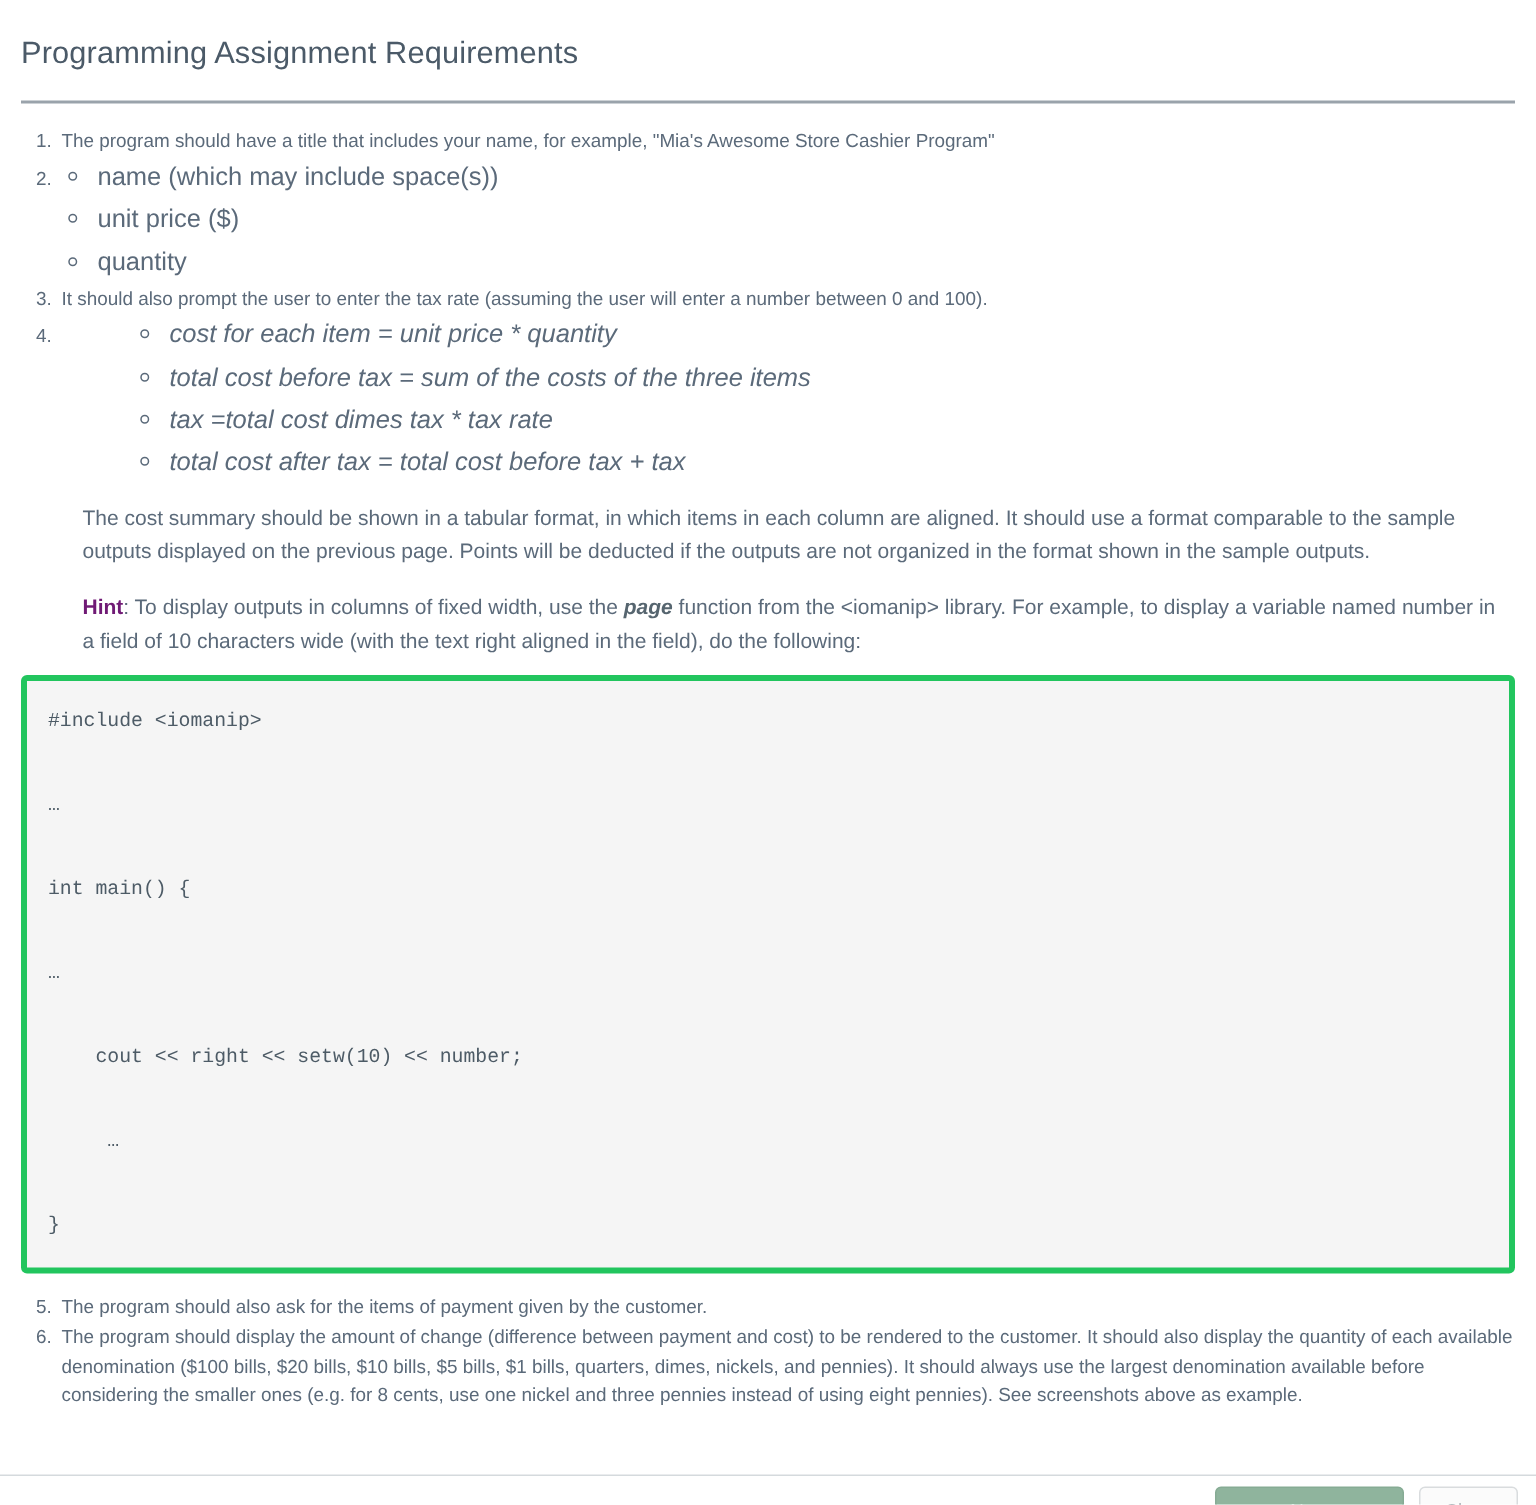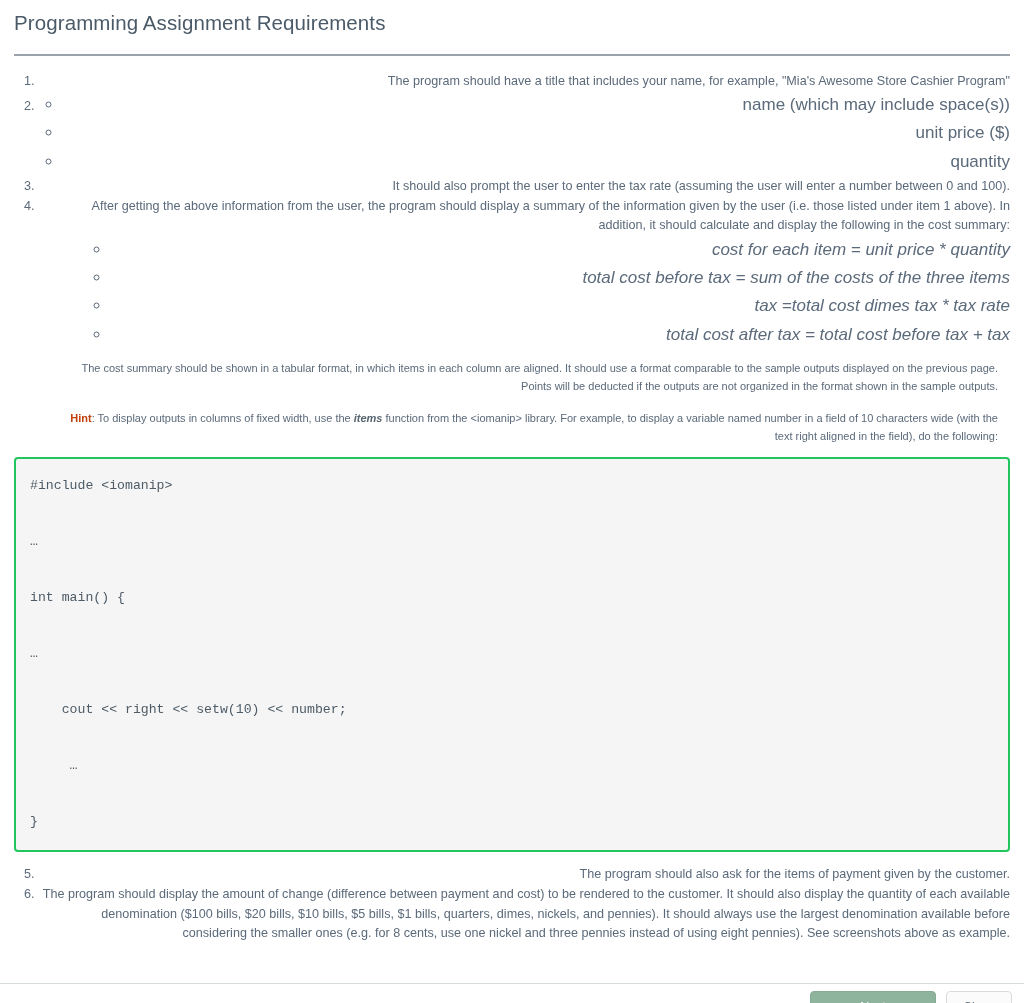--- a/index.html
+++ b/index.html
@@ -22,7 +22,7 @@
     width: 1024px;
     height: 1003px;
     box-sizing: border-box;
-    padding: 0 14px;
+    padding: 13px 14px;
   }
 
   

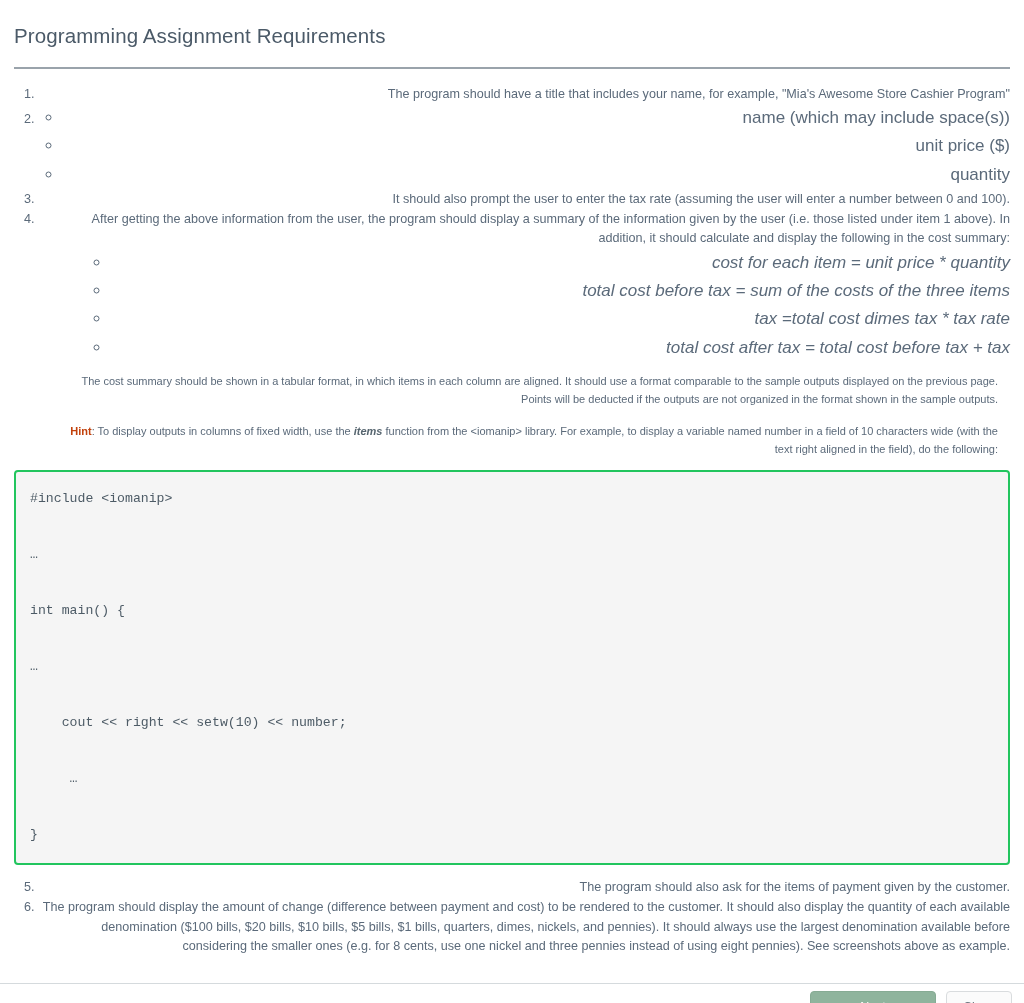--- a/index.html
+++ b/index.html
@@ -50,7 +50,6 @@
     list-style-type: decimal;
     font-size: 12.6px;
     line-height: 1.53;
-    text-align: right;
   }
   ol.req > li {
     margin: 0 0 1px 0;

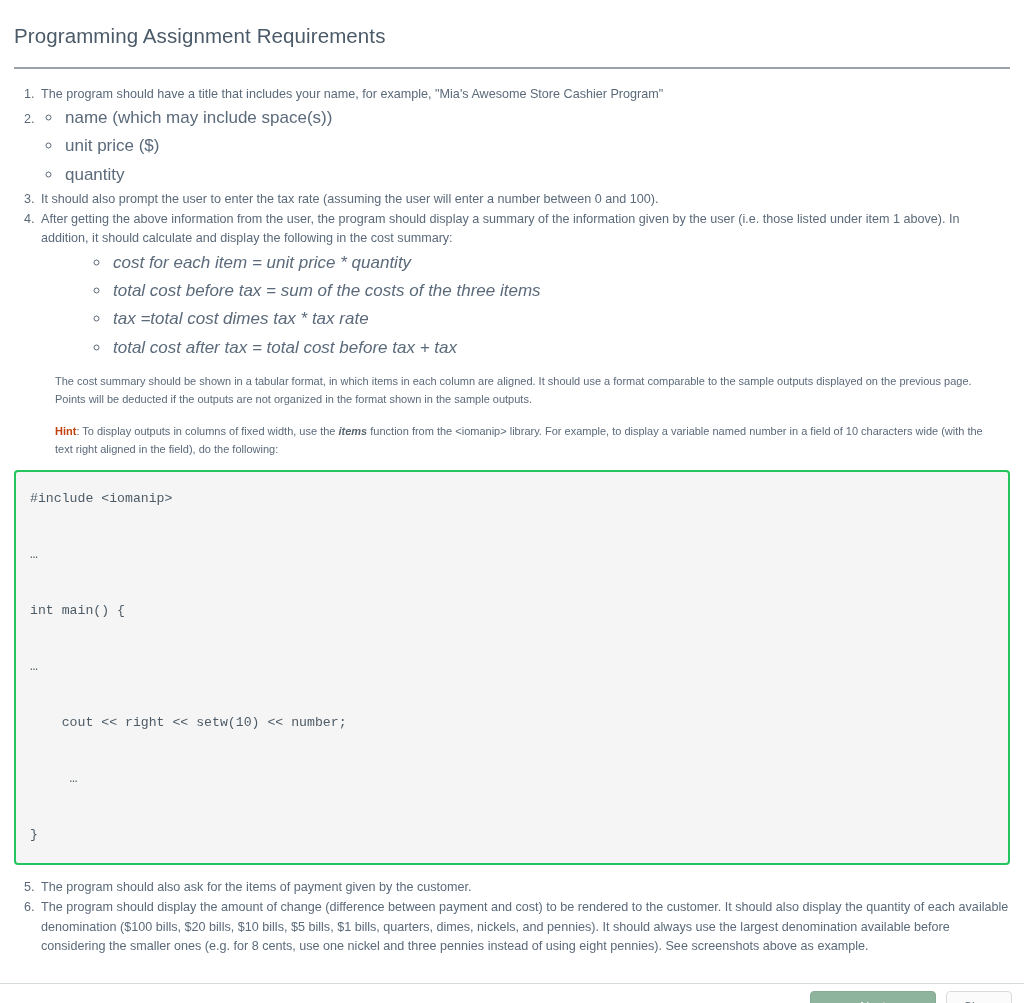--- a/index.html
+++ b/index.html
@@ -170,7 +170,6 @@
       </li>
 
       <li>
-        <span>After getting the above information from the user, the program should display a summary of the information given by the user (i.e. those listed under item 1 above). In addition, it should calculate and display the following in the cost summary:</span>
         <ul class="sub italic">
           <li>cost for each item = unit price * quantity</li>
           <li>total cost before tax = sum of the costs of the three items</li>

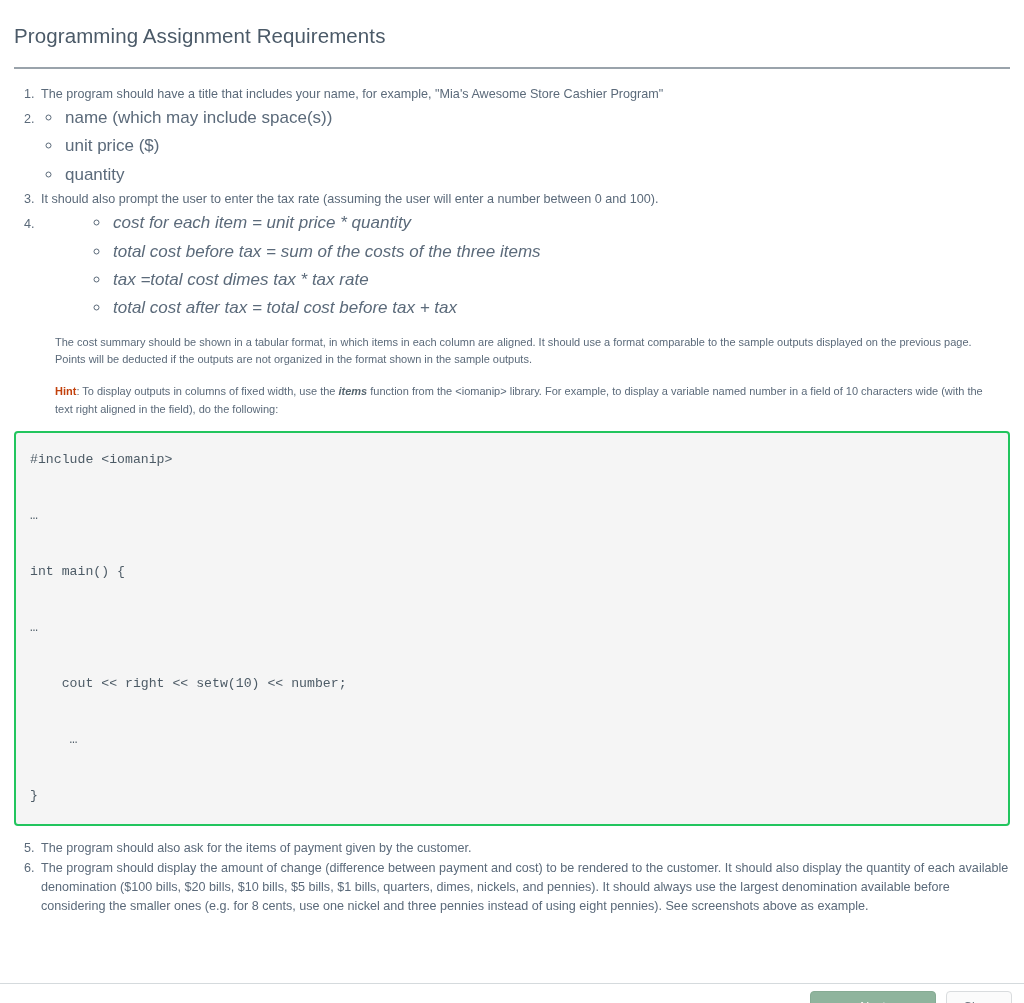--- a/index.html
+++ b/index.html
@@ -69,7 +69,7 @@
   ul.sub.italic > li { font-style: italic; margin-left: 48px; }
 
   p.note {
-    font-size: 11px;
+    font-size: 14px;
     line-height: 1.62;
     margin: 12px 0 0 0;
     padding: 0 12px 0 14px;

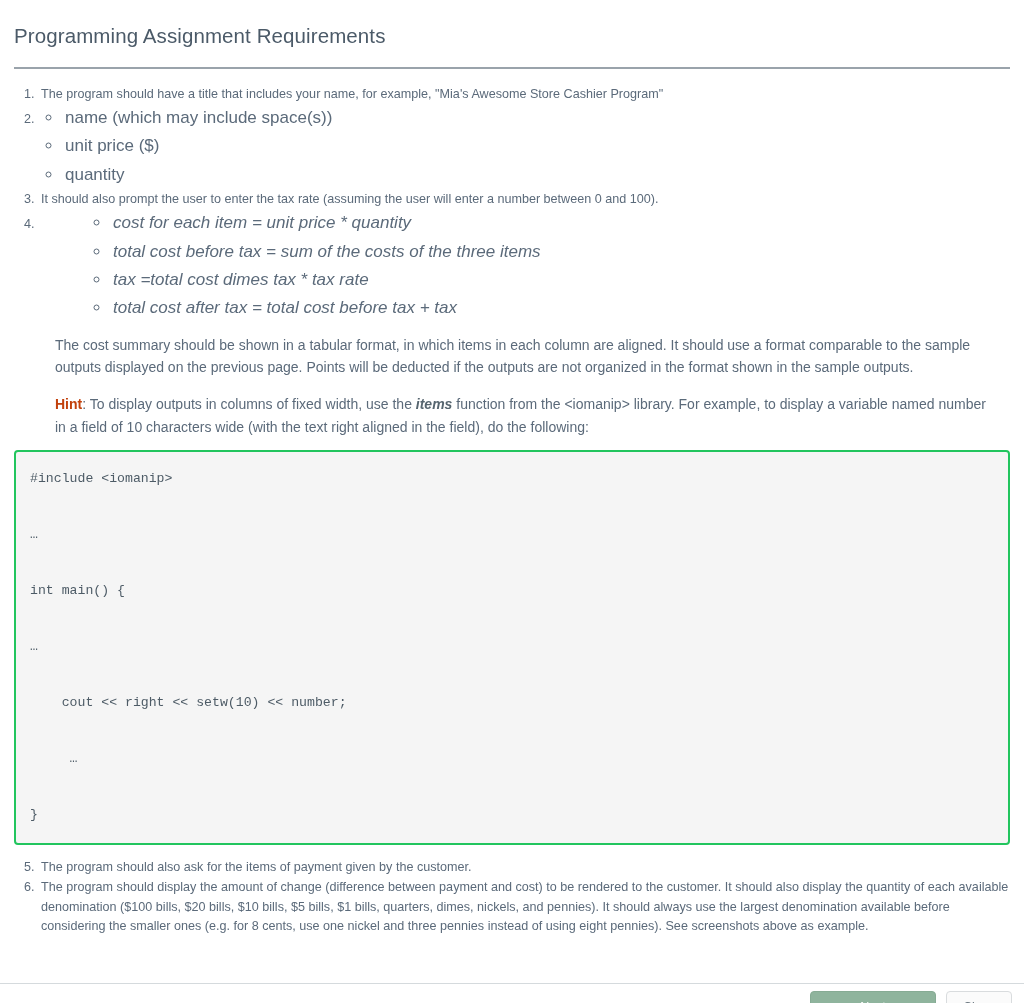--- a/index.html
+++ b/index.html
@@ -76,7 +76,7 @@
   }
   p.note.second { margin-top: 14px; }
 
-  b.strong { font-weight: 700; color: #c2410c; }
+  b.strong { font-weight: 700; color: #701a75; }
   i.bi { font-weight: 700; font-style: italic; color: #56656f; }
 
   

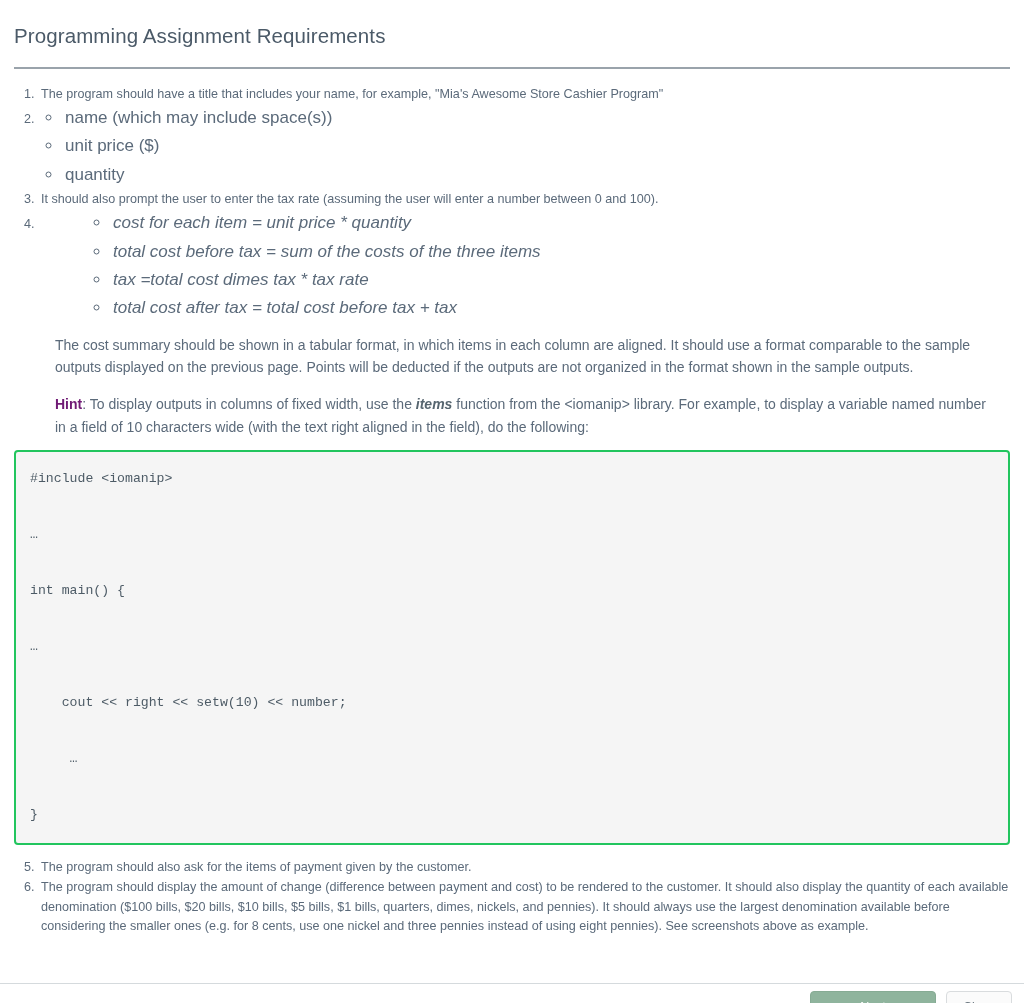--- a/index.html
+++ b/index.html
@@ -179,7 +179,7 @@
 
         <p class="note">The cost summary should be shown in a tabular format, in which items in each column are aligned.  It should use a format comparable to the sample outputs displayed on the previous page.  Points will be deducted if the outputs are not organized in the format shown in the sample outputs.</p>
 
-        <p class="note second"><b class="strong">Hint</b><span>: To display outputs in columns of fixed width, use the </span><i class="bi">items</i><span> function from the &lt;iomanip&gt; library.  For example, to display a variable named number in a field of 10 characters wide (with the text right aligned in the field), do the following:</span></p>
+        <p class="note second"><b class="strong">Hint</b><span>: To display outputs in columns of fixed width, use the </span><i class="bi">page</i><span> function from the &lt;iomanip&gt; library.  For example, to display a variable named number in a field of 10 characters wide (with the text right aligned in the field), do the following:</span></p>
       </li>
     </ol>
 

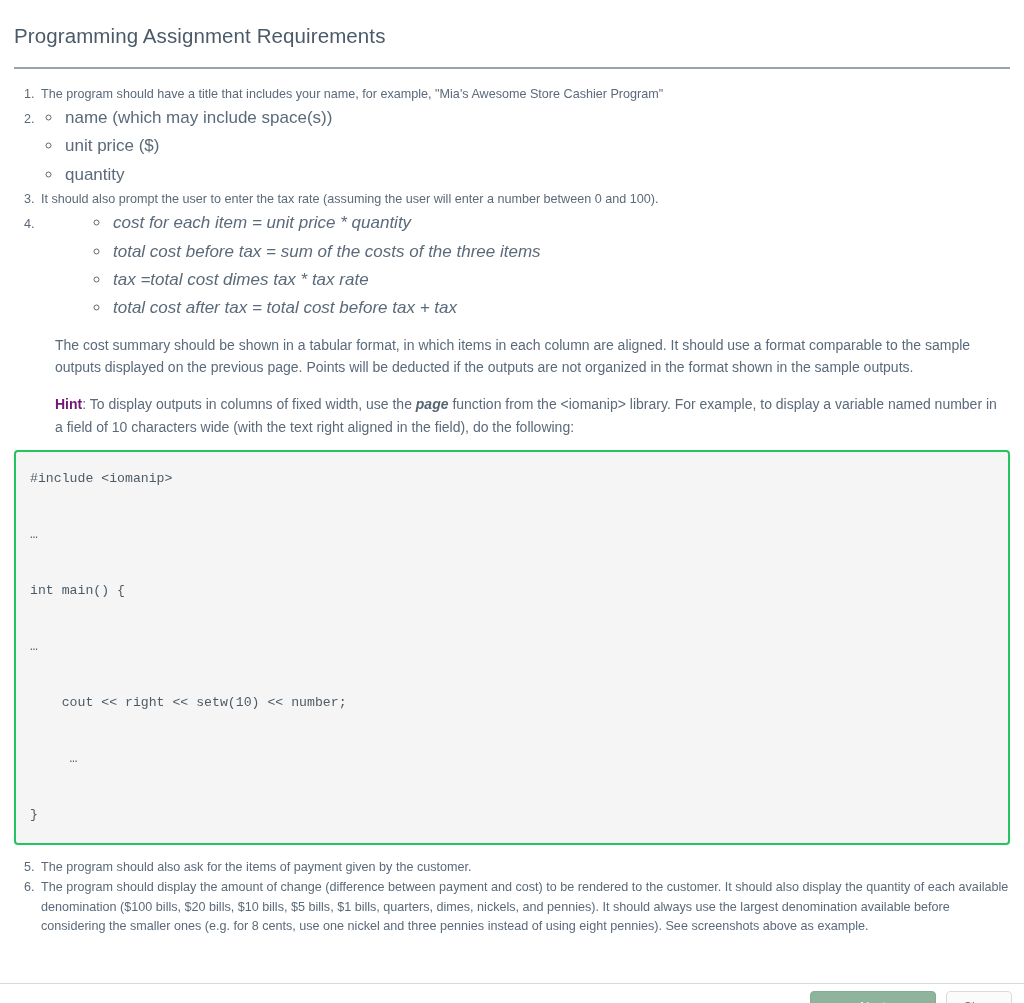--- a/index.html
+++ b/index.html
@@ -83,7 +83,7 @@
   pre.codeblock {
     margin: 12px 0 0 0;
     background: #f5f5f5;
-    border: 2px solid #22c55e;
+    border: 4px solid #22c55e;
     border-radius: 4px;
     padding: 13px 14px 14px 14px;
     font-family: "Liberation Mono", "DejaVu Sans Mono", monospace;

